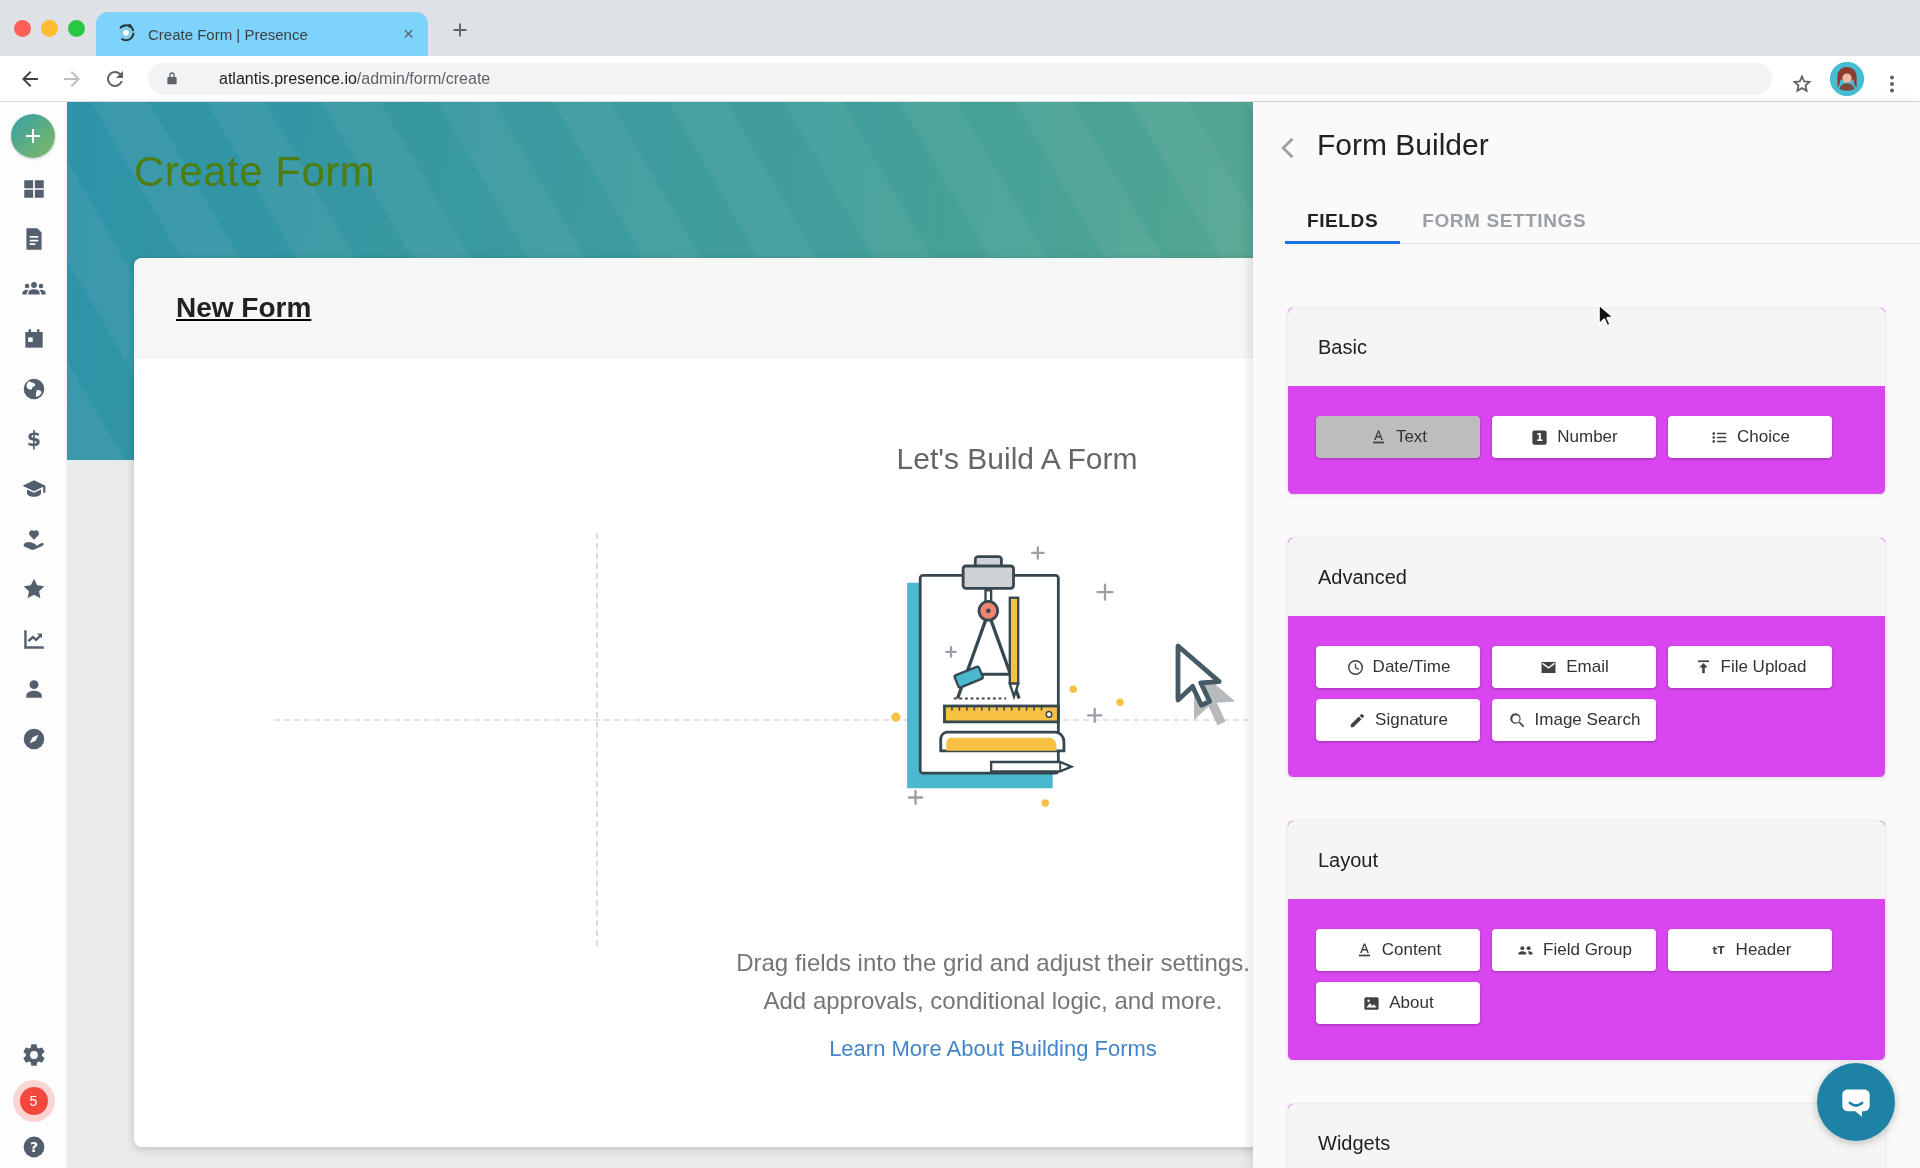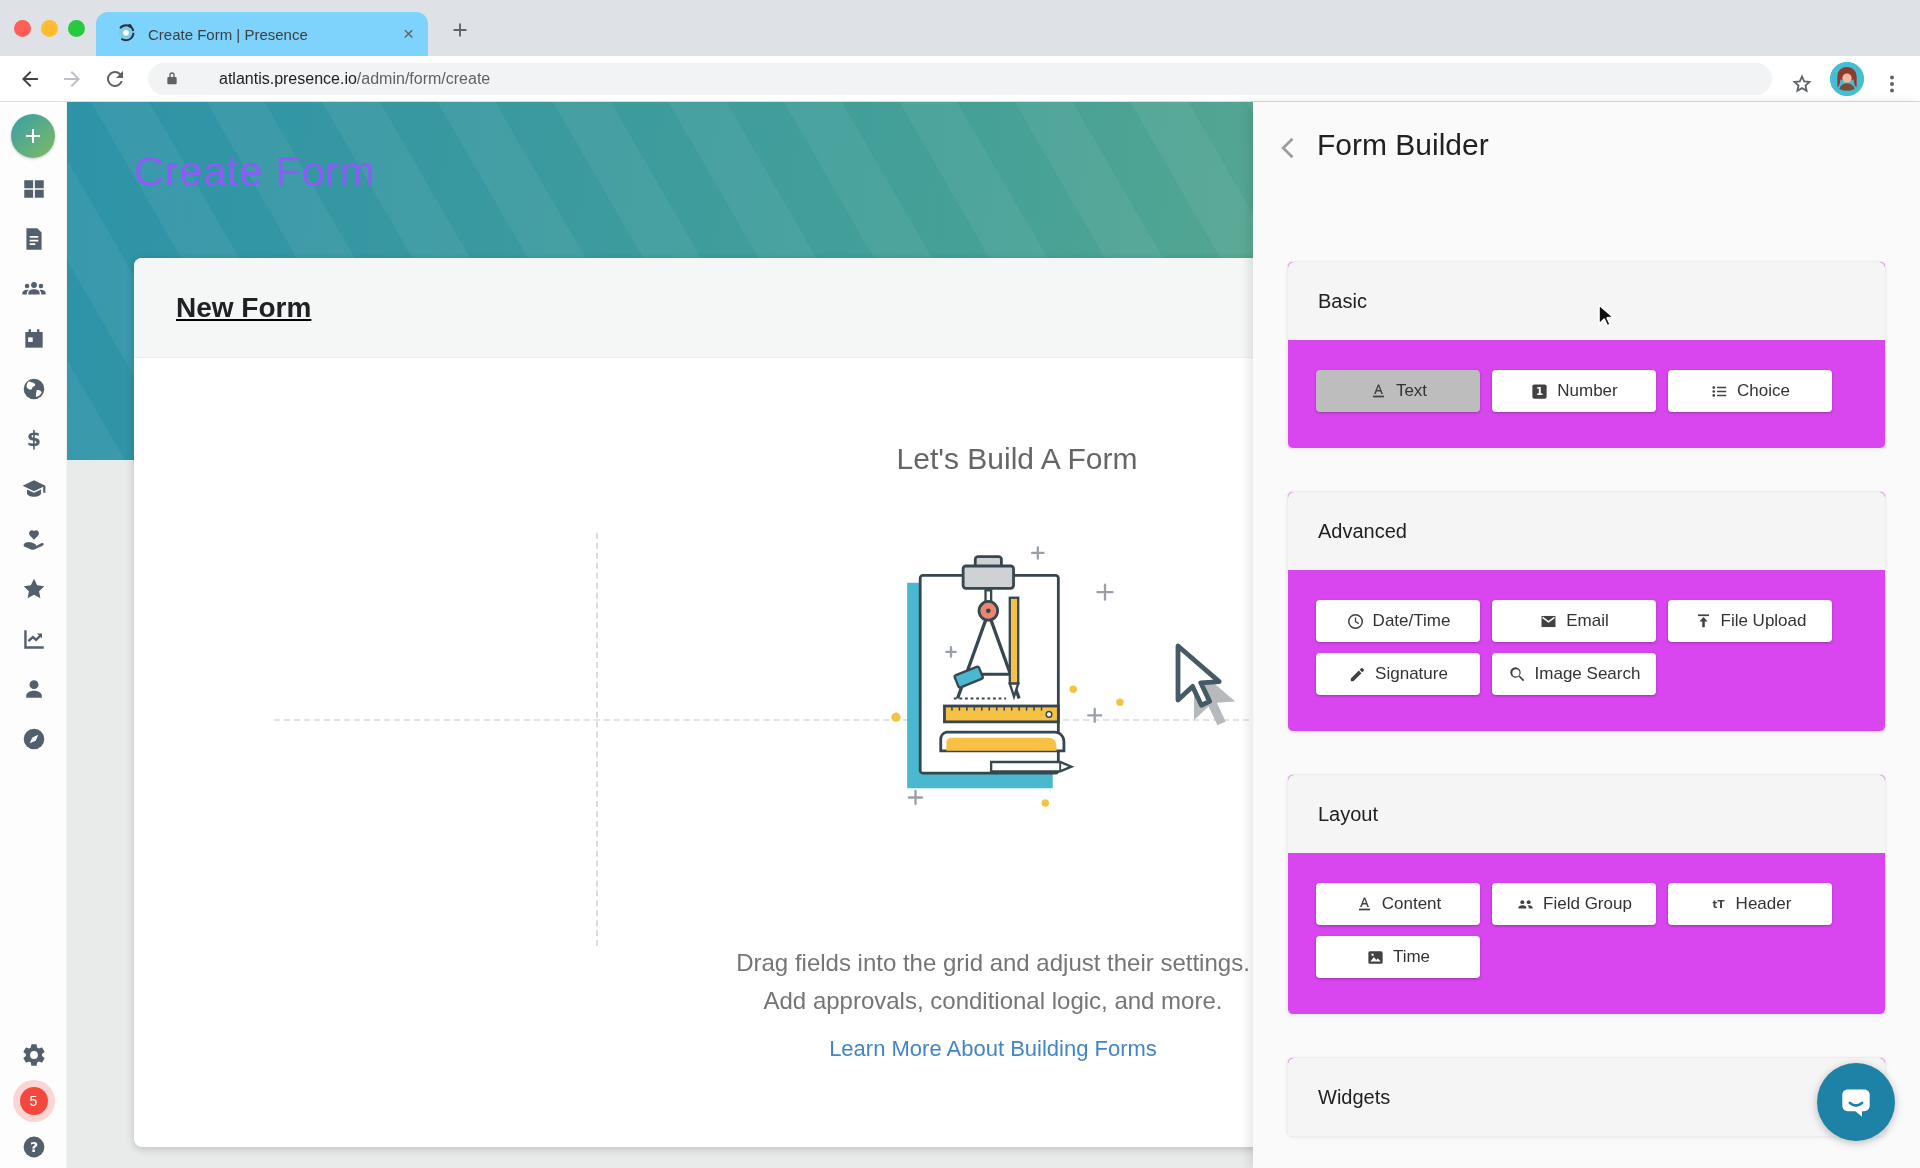--- a/index.html
+++ b/index.html
@@ -36,7 +36,7 @@
   .main { position:absolute; left:67px; top:102px; width:1853px; height:1066px; }
   .hero { position:absolute; left:0; top:0; width:100%; height:358px; background:linear-gradient(97deg,var(--grad-start) 0%,#45a097 48%,var(--grad-end) 100%); }
   .hero::after { content:''; position:absolute; inset:0; background:repeating-linear-gradient(60deg,rgba(255,255,255,.05) 0 50px,rgba(255,255,255,0) 50px 100px); }
-  .page-title { position:absolute; left:67px; top:46px; font-size:42px; font-weight:300; color:#8b5cf6; letter-spacing:.5px; z-index:1; }
+  .page-title { position:absolute; left:67px; top:46px; font-size:42px; font-weight:300; color:#4d7c0f; letter-spacing:.5px; z-index:1; }
   .form-card { position:absolute; left:67px; top:156px; width:1718px; height:889px; background:#fff; border-radius:8px; box-shadow:0 2px 8px rgba(0,0,0,.18); z-index:2; }
   .card-header { height:100px; background:#f5f6f6; border-bottom:1px solid #ececec; border-radius:8px 8px 0 0; display:flex; align-items:center; padding-left:42px;text-decoration:underline; }
   .card-title { font-size:28px; font-weight:700; color:#202124; }

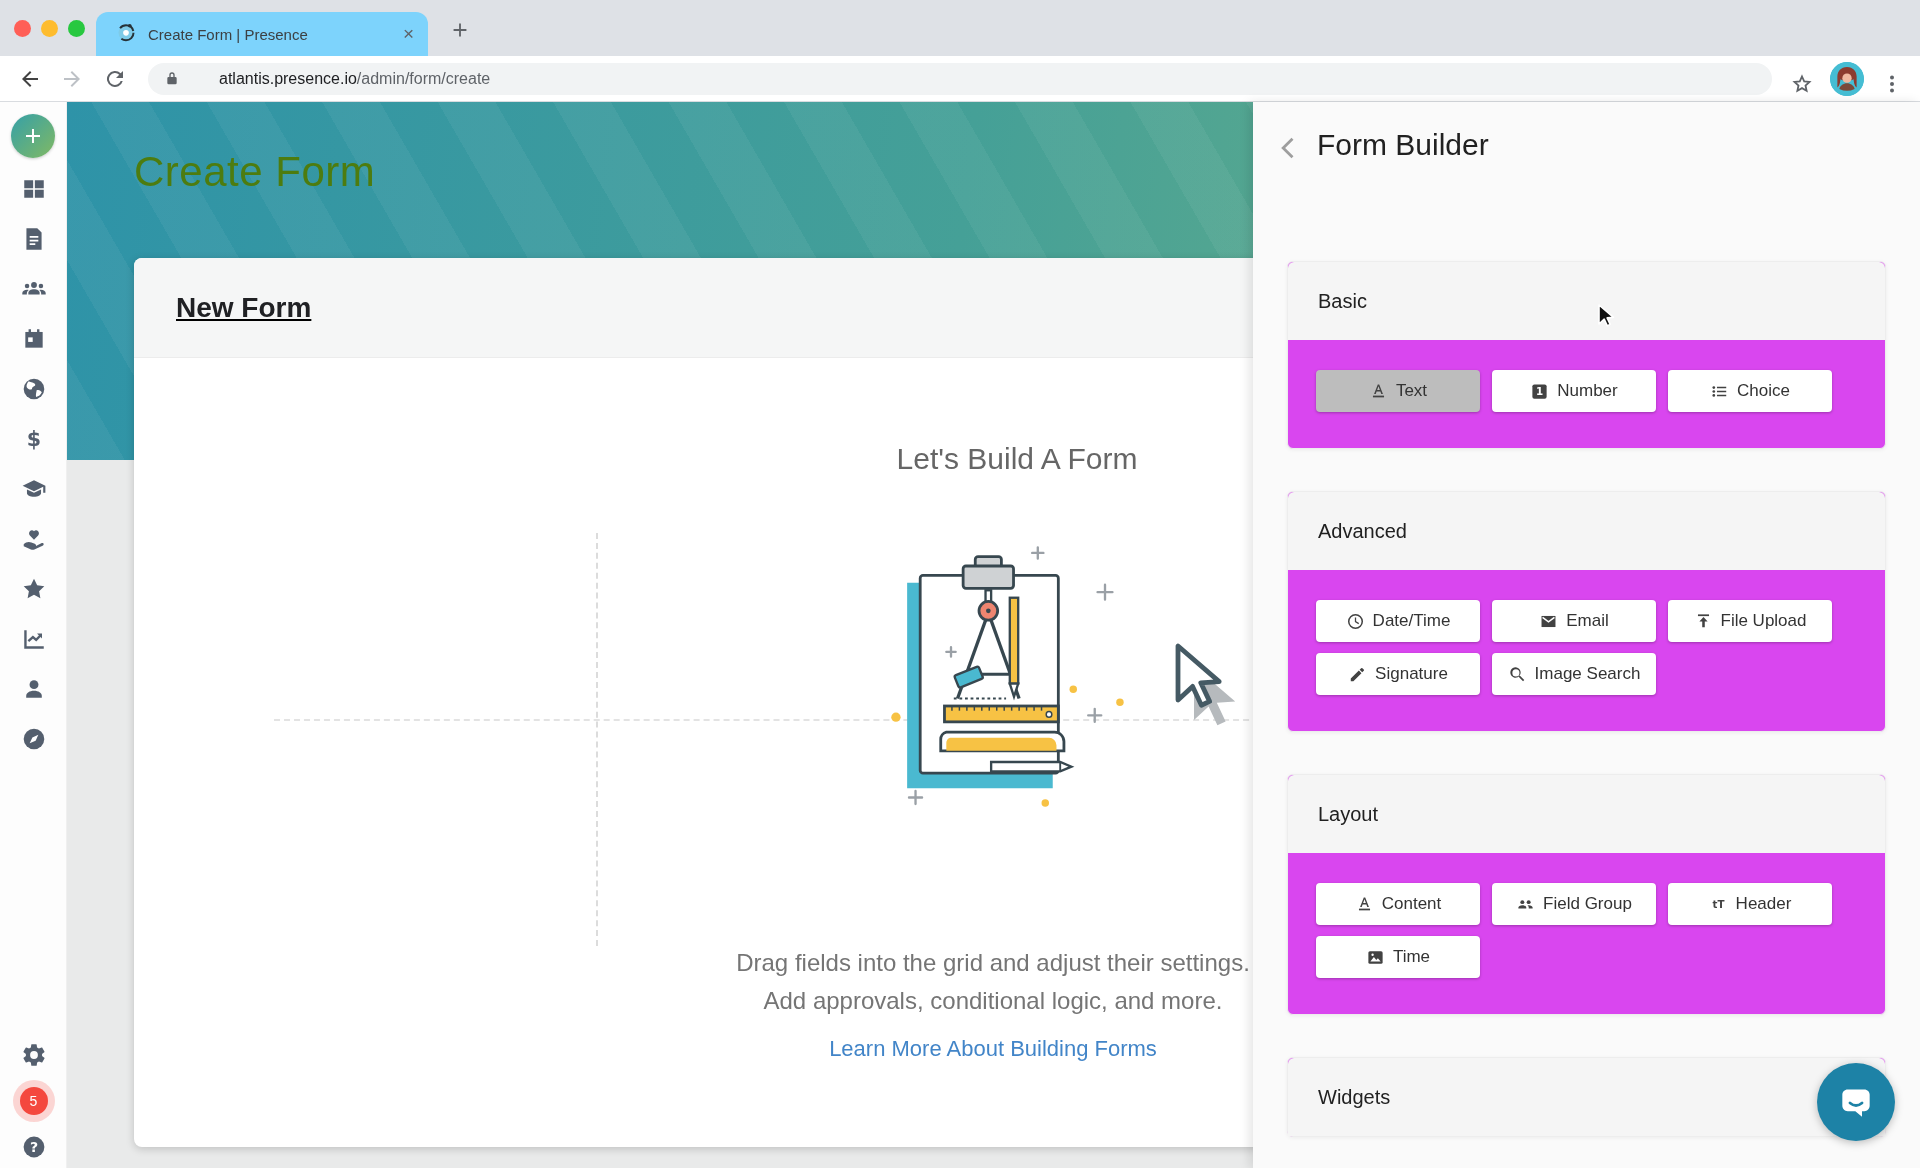--- a/index.html
+++ b/index.html
@@ -285,6 +285,10 @@
         </svg>
       <div class="panel-title">Form Builder</div>
     </div>
+    <div class="tabs" id="tabs">
+        <div class="tab-item active">FIELDS</div>
+        <div class="tab-item">FORM SETTINGS</div>
+      </div>
     <div class="sections" id="sections">
         <div class="sec-card">
           <div class="sec-head">Basic</div>

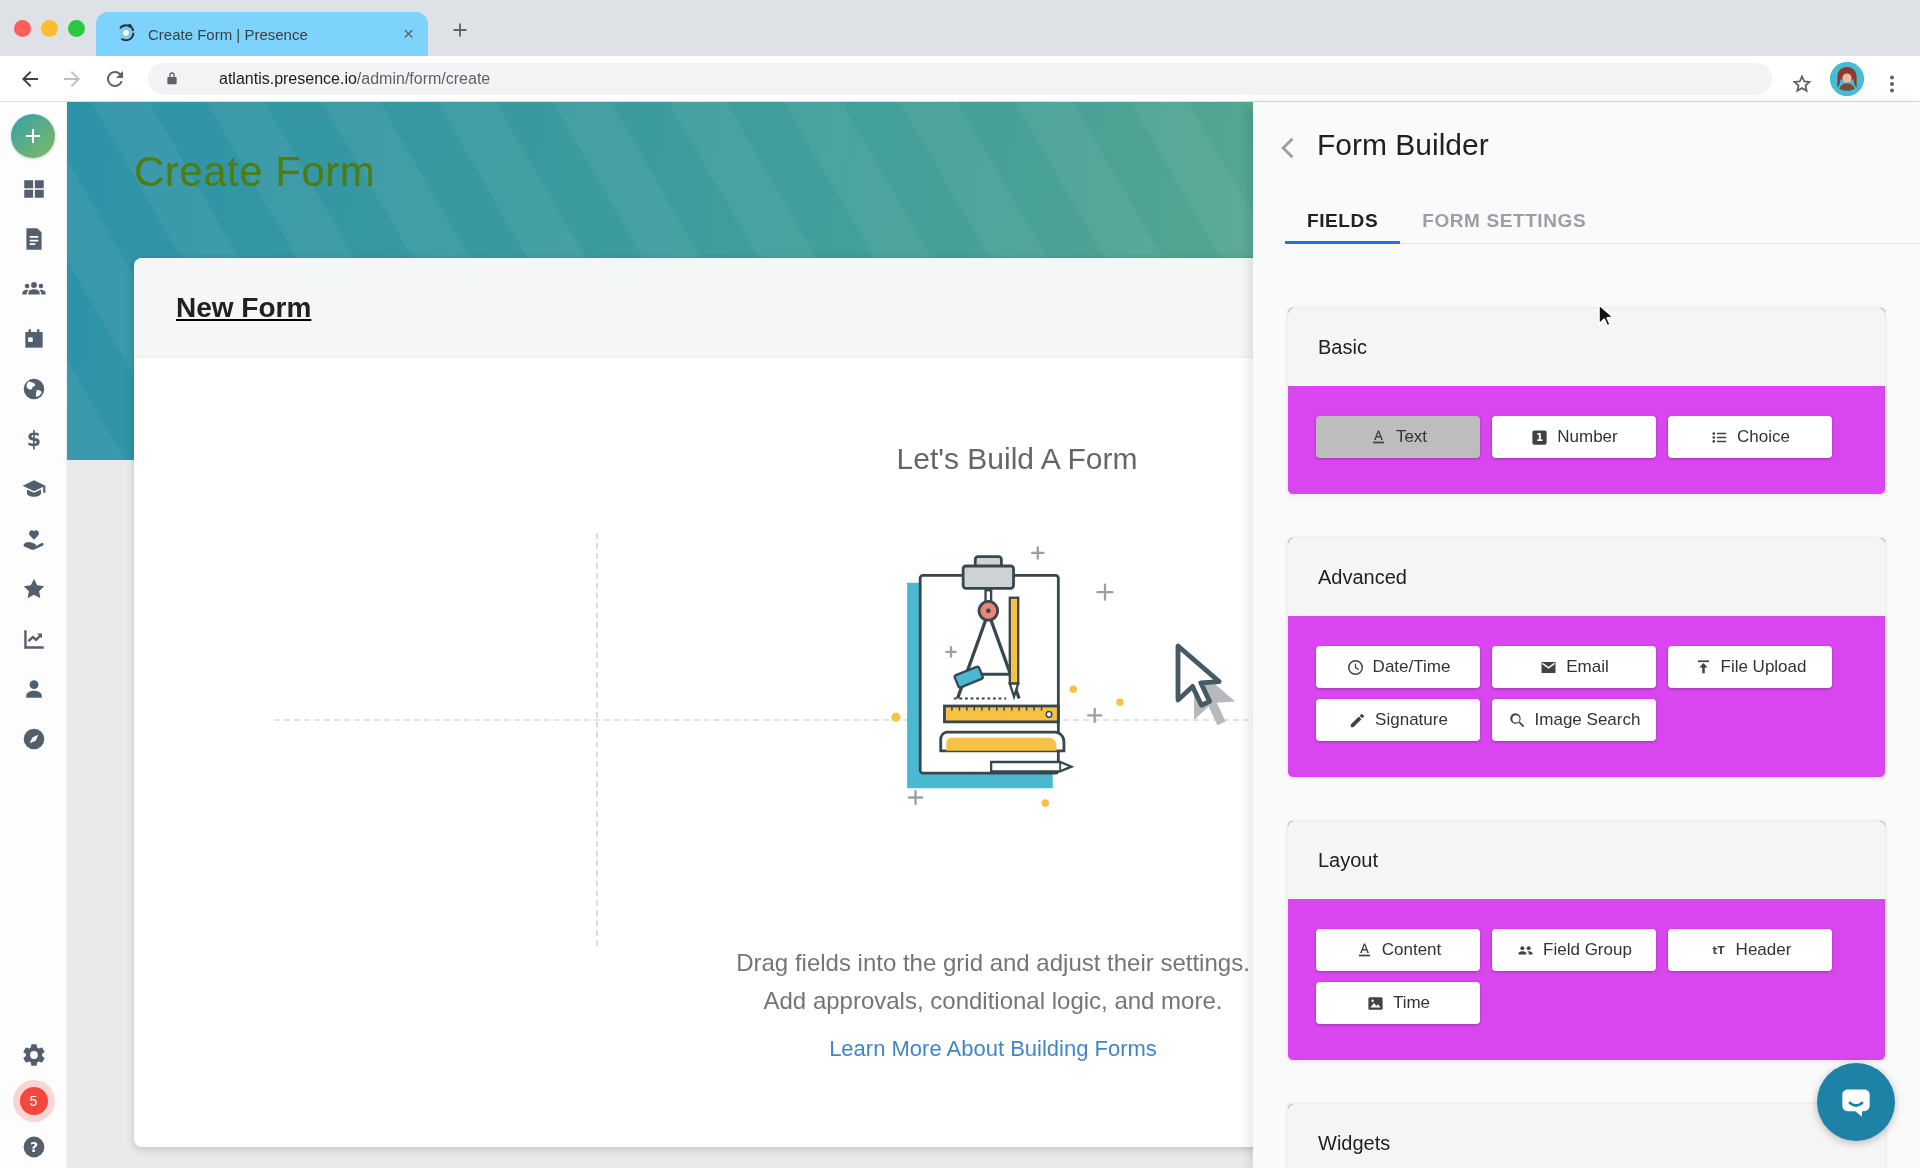--- a/index.html
+++ b/index.html
@@ -387,7 +387,7 @@
                   <path fill="#fff" d="M5.5 17.2 10 11.5l3 3.6 2-2.3 3.5 4.4z"></path>
                   <circle cx="8.3" cy="8.6" r="1.5" fill="#fff"></circle>
                 </svg></span>
-              <span>Time</span>
+              <span>About</span>
             </button>
           </div>
         </div>

